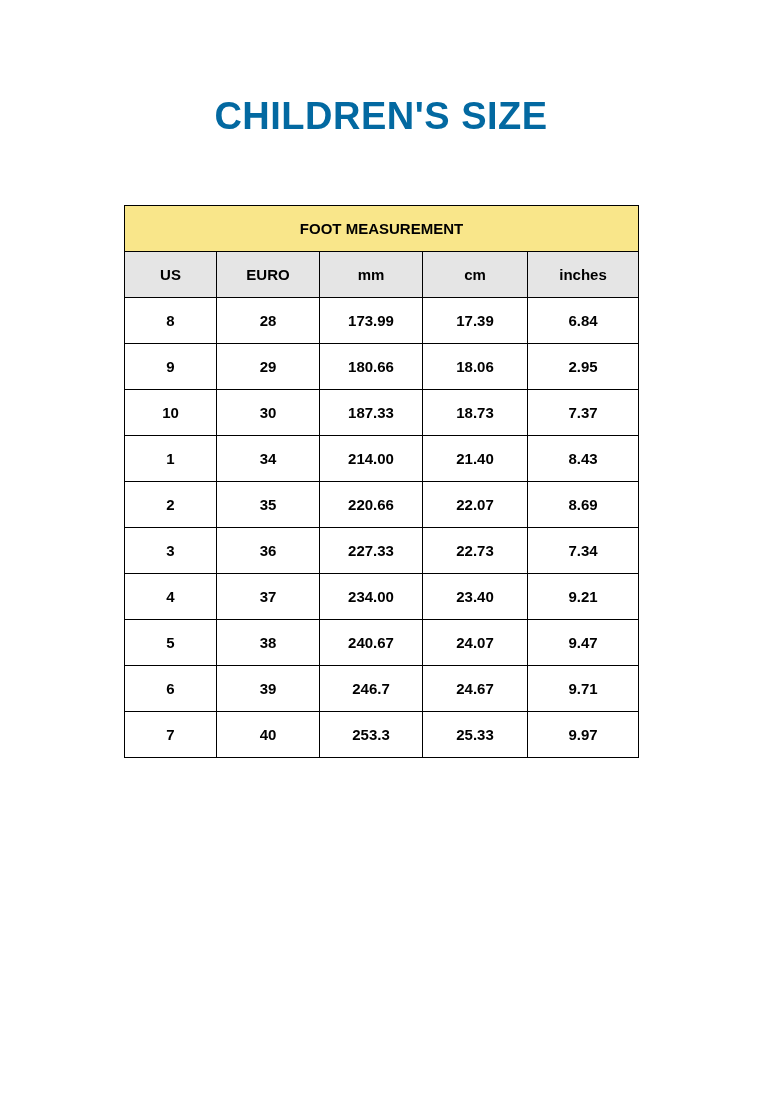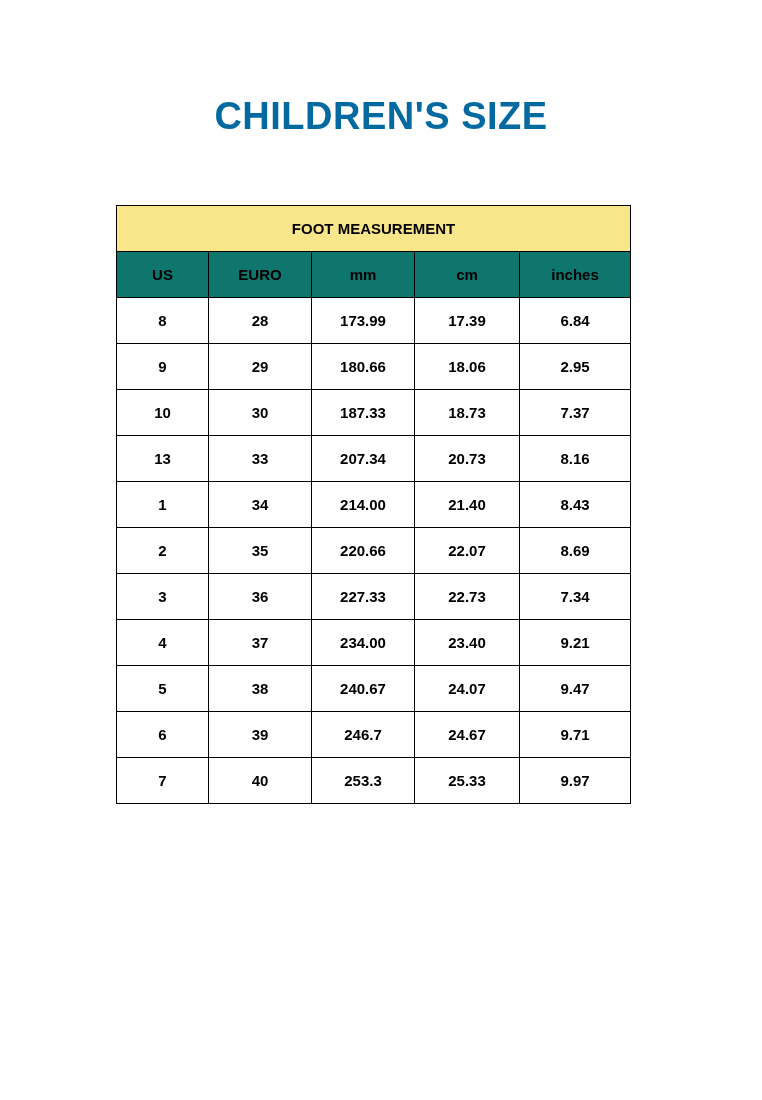--- a/index.html
+++ b/index.html
@@ -34,7 +34,7 @@
   }
   .table-wrap {
     position: absolute;
-    left: 116px;
+    left: 124px;
     top: 205px;
     width: 514px;
   }

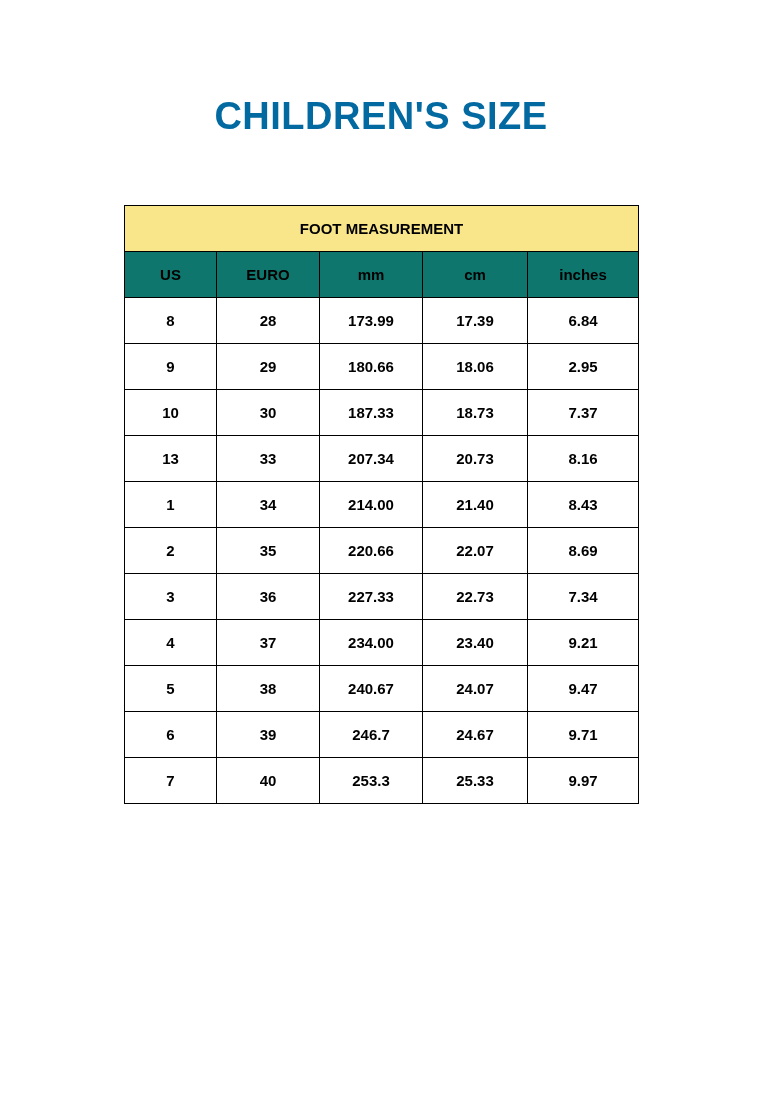--- a/index.html
+++ b/index.html
@@ -60,7 +60,7 @@
     height: 38px;
   }
   .head-cell {
-    background: #0f766e;
+    background: #e5e5e5;
     font-size: 16px;
     height: 42px;
   }

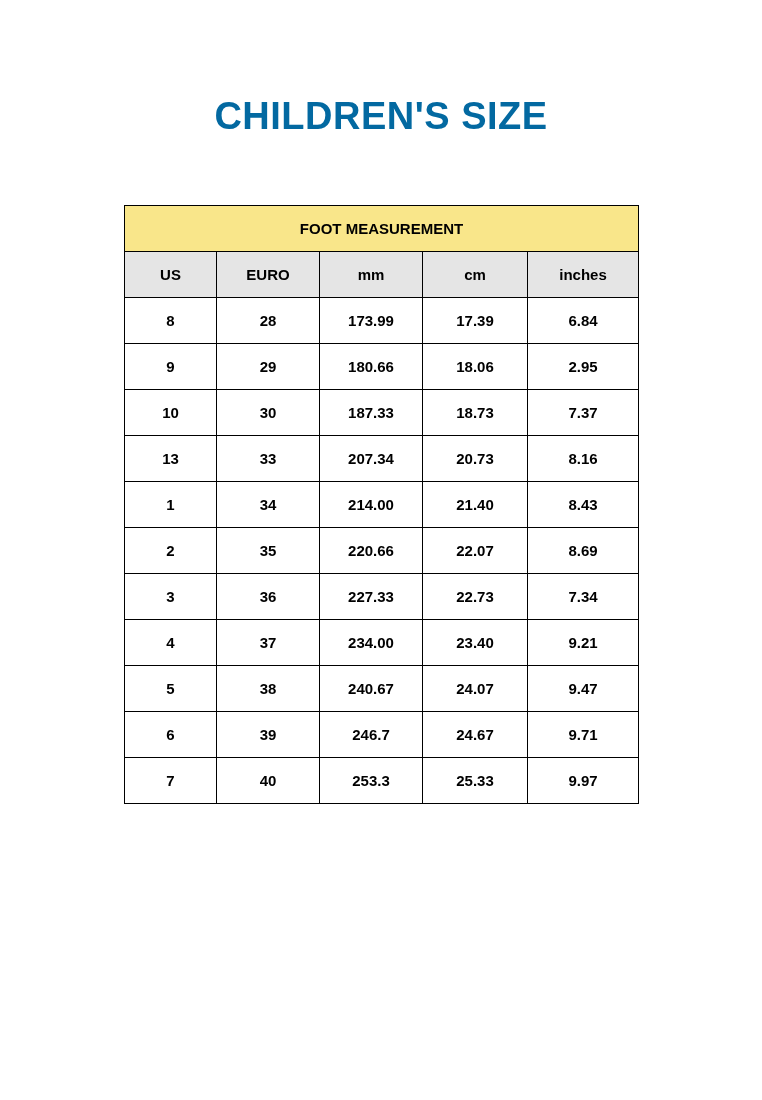--- a/index.html
+++ b/index.html
@@ -126,13 +126,6 @@
           <td class="body-cell">7.37</td>
         </tr>
         <tr>
-          <td class="body-cell">13</td>
-          <td class="body-cell">33</td>
-          <td class="body-cell">207.34</td>
-          <td class="body-cell">20.73</td>
-          <td class="body-cell">8.16</td>
-        </tr>
-        <tr>
           <td class="body-cell">1</td>
           <td class="body-cell">34</td>
           <td class="body-cell">214.00</td>

